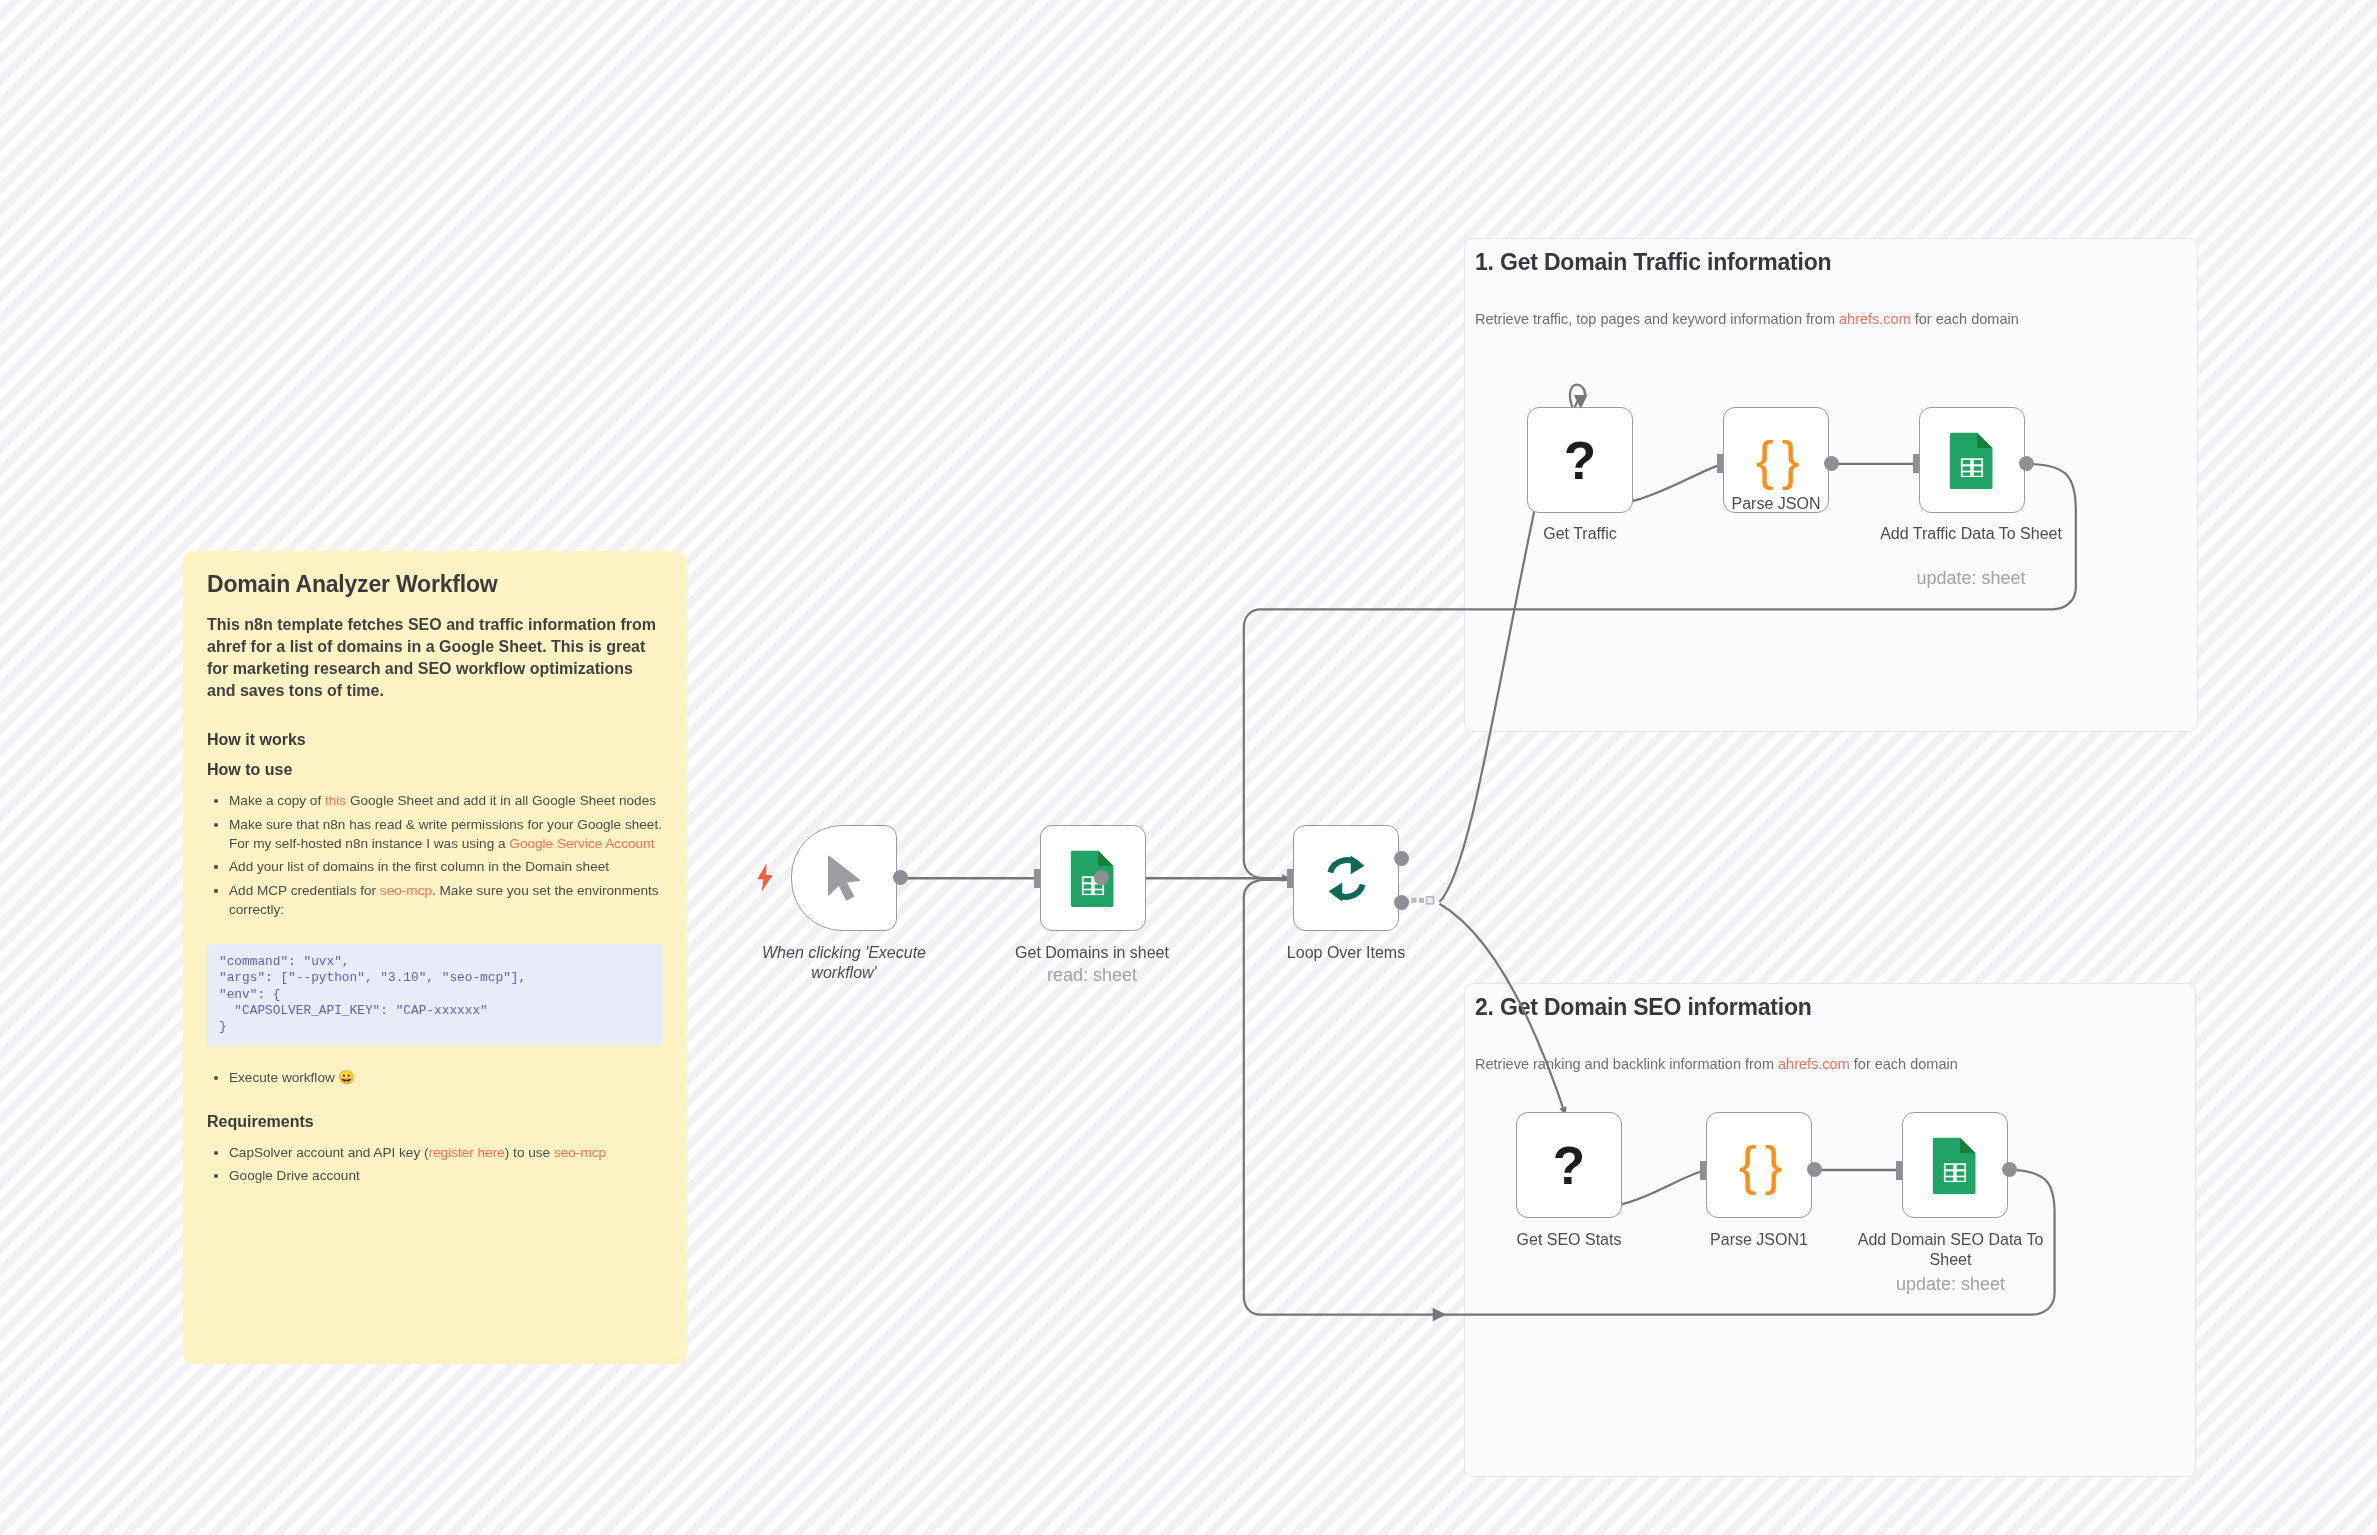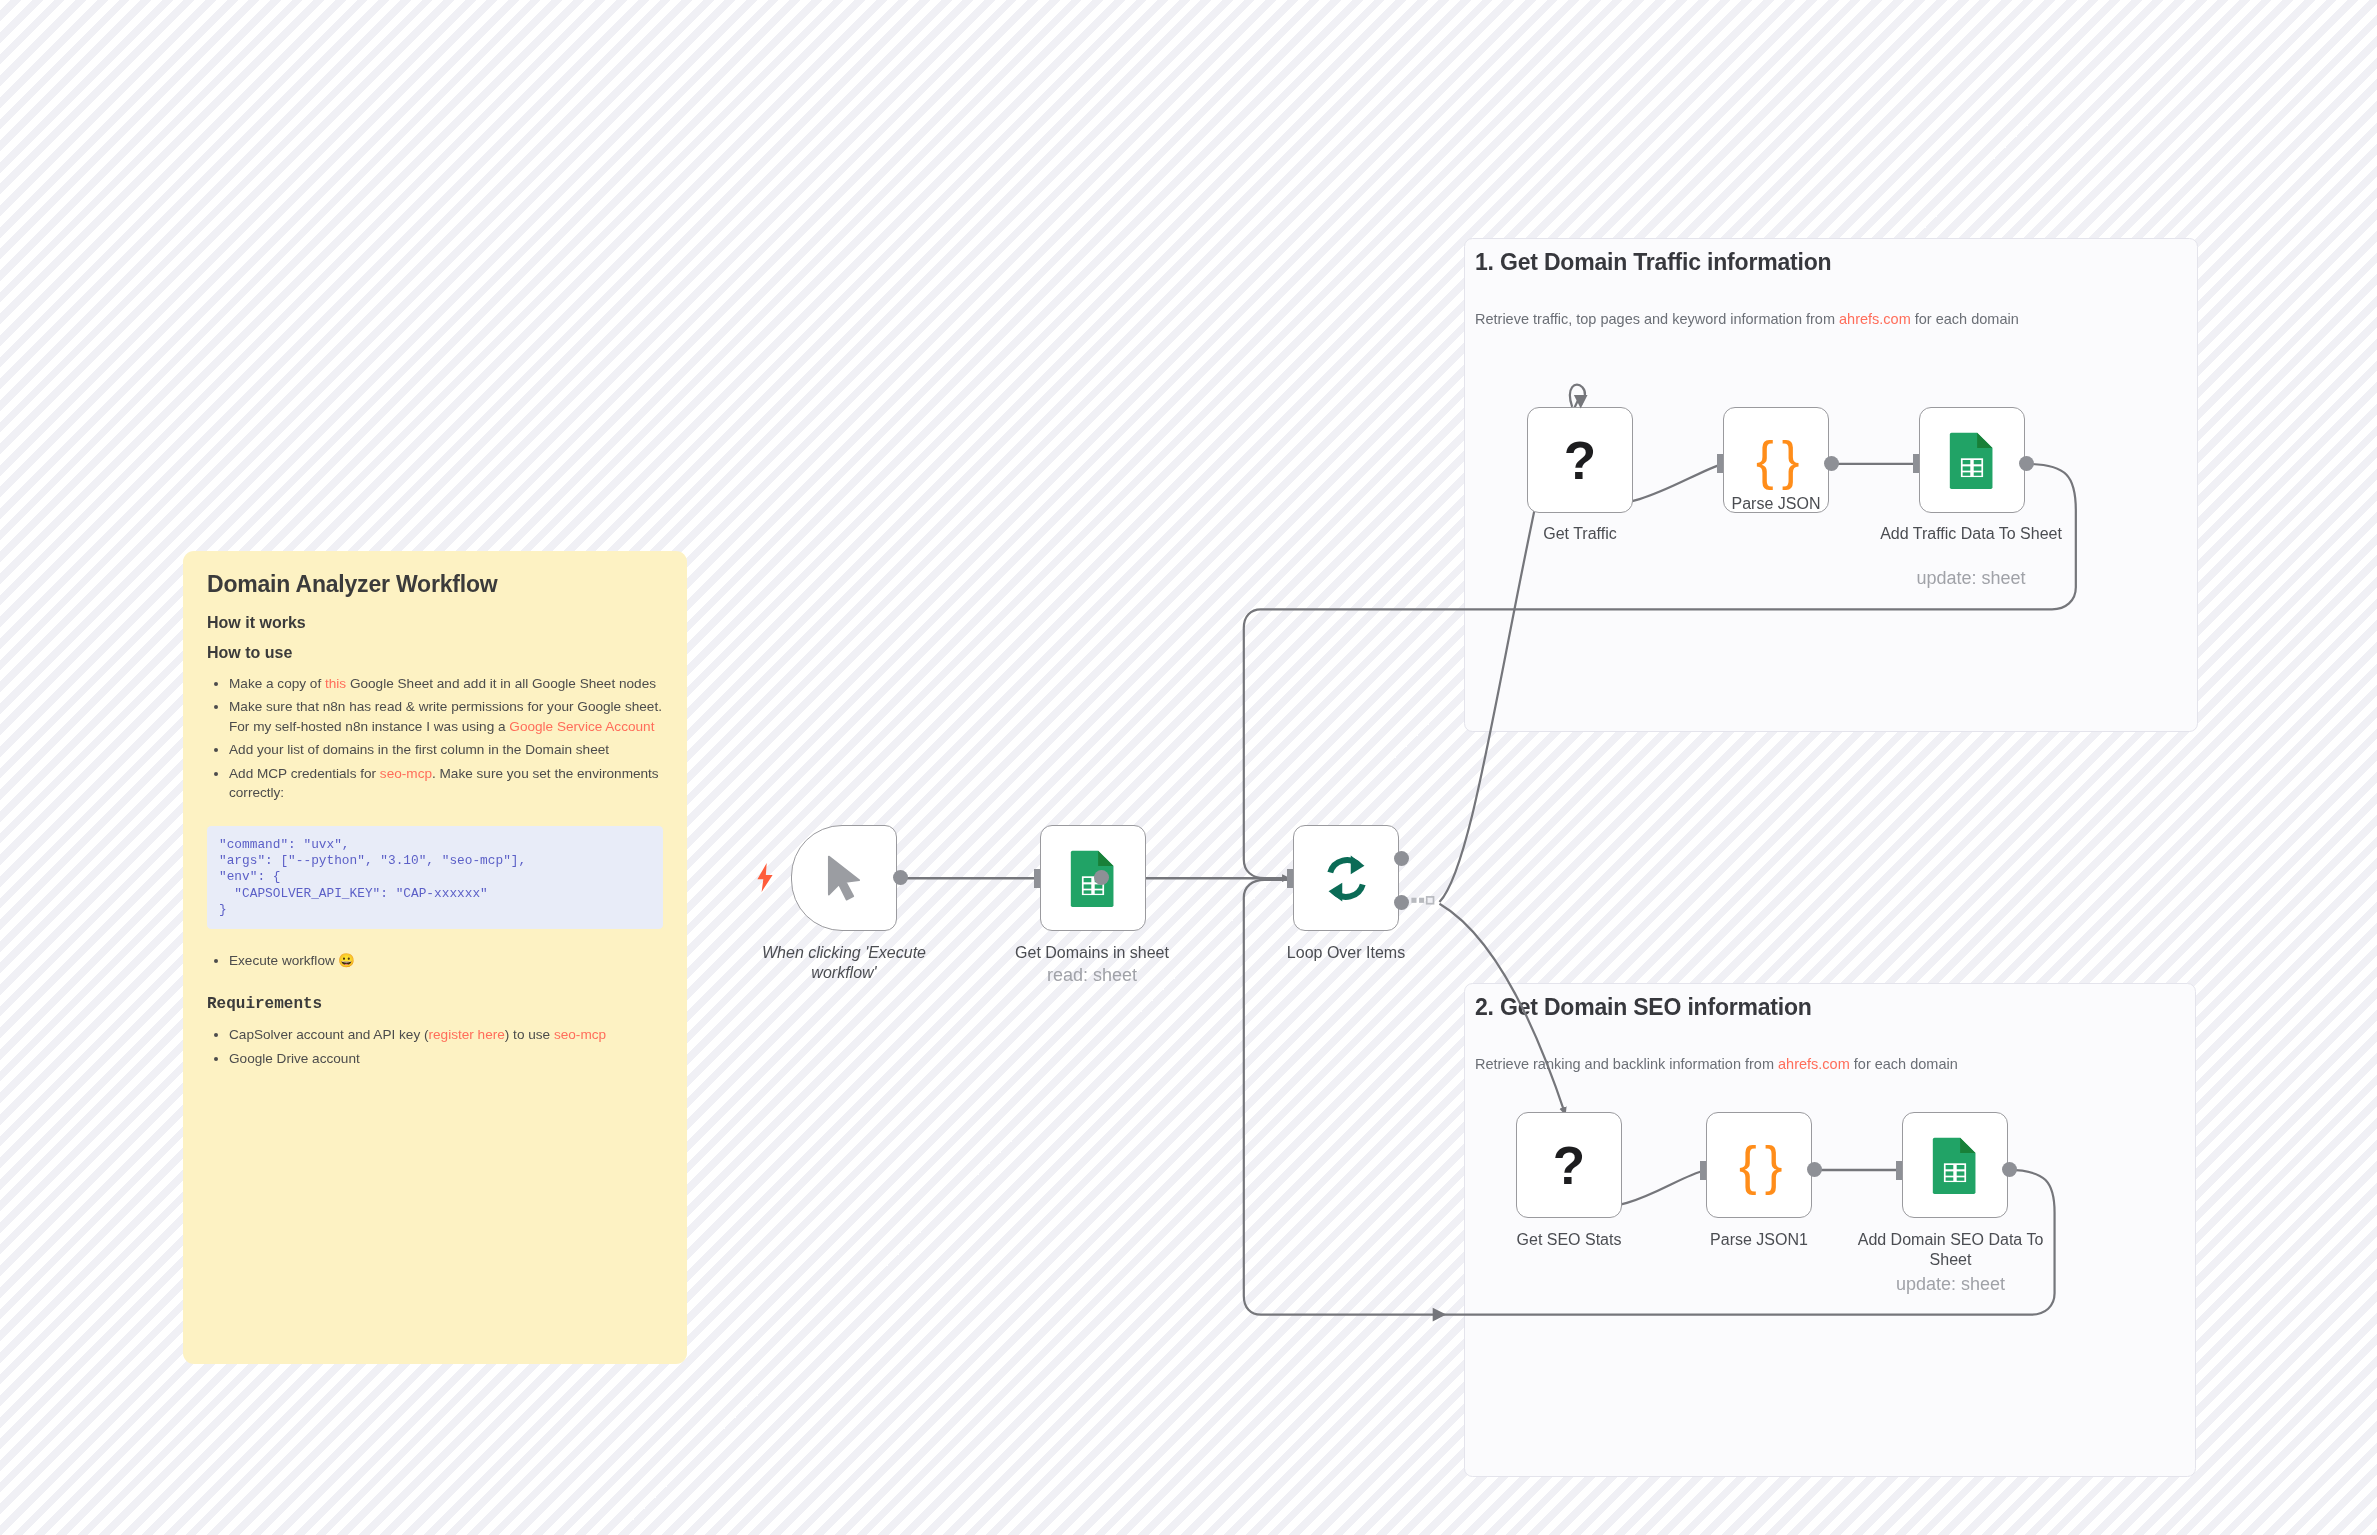--- a/index.html
+++ b/index.html
@@ -374,6 +374,7 @@
   <div id="sticky">
     <div id="sticky-inner">
       <h1>Domain Analyzer Workflow</h1>
+      <p class="lead">This n8n template fetches SEO and traffic information from ahref for a list of domains in a Google Sheet. This is great for marketing research and SEO workflow optimizations and saves tons of time.</p>
 
       <h2>How it works</h2>
 

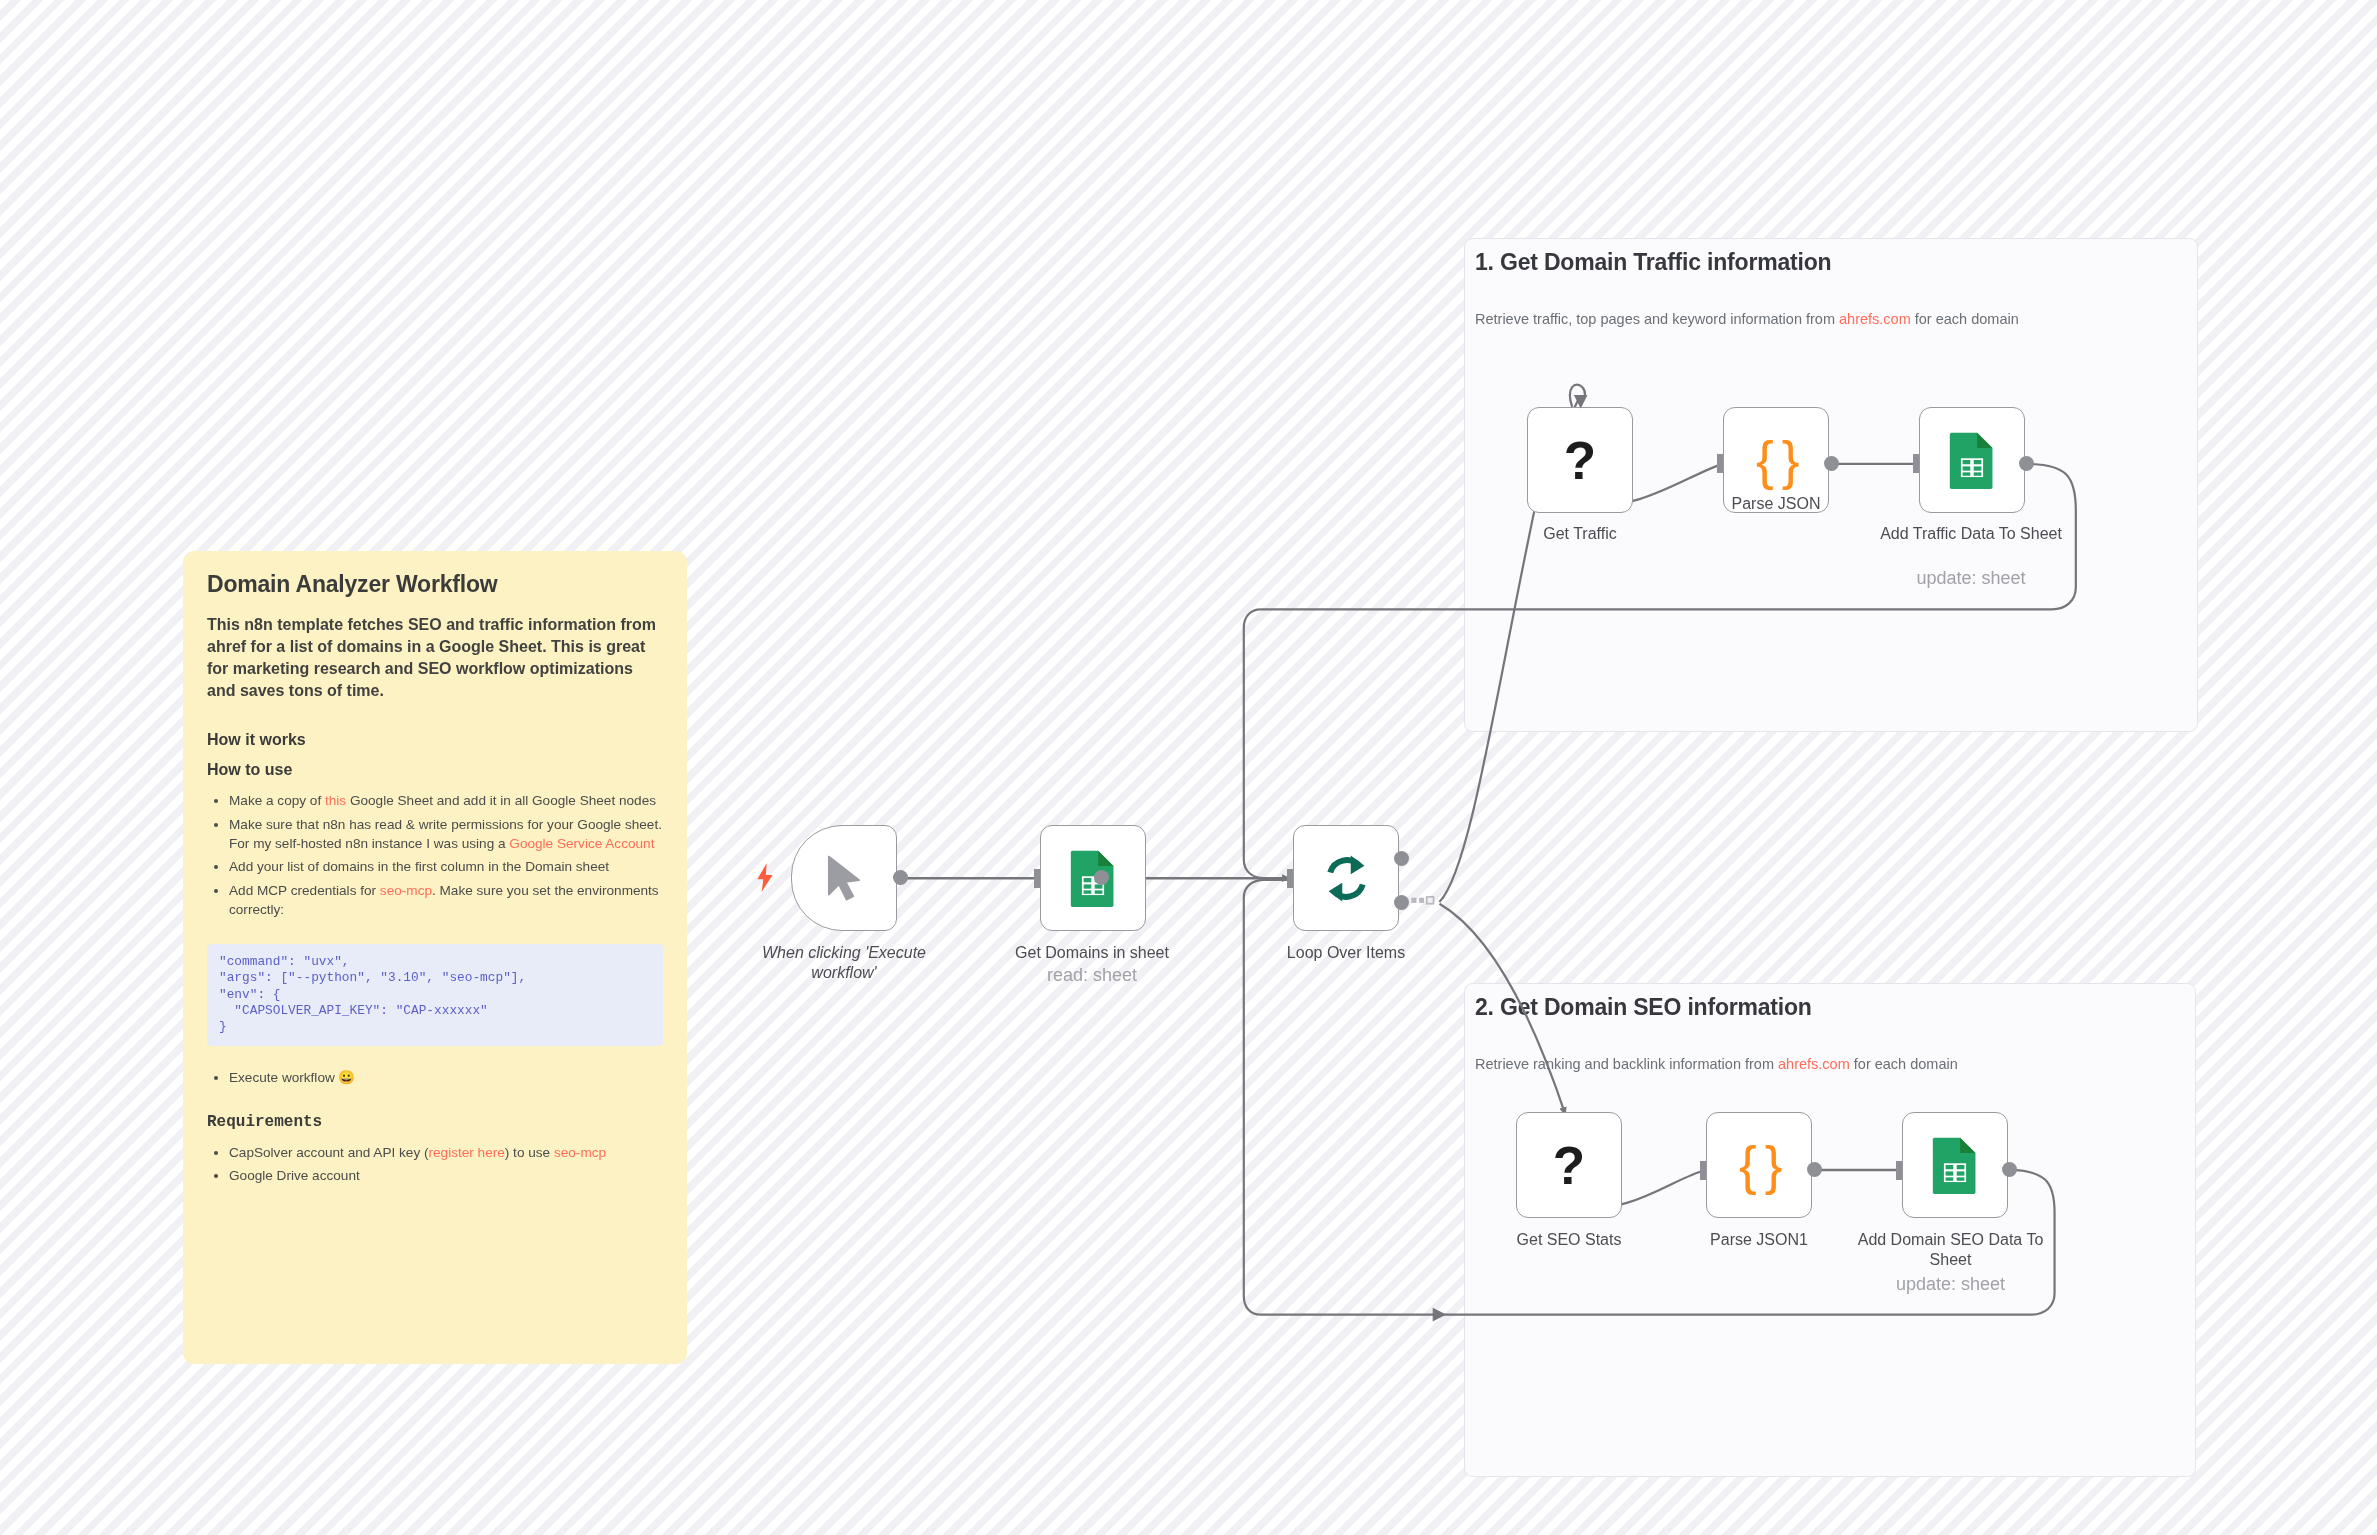--- a/index.html
+++ b/index.html
@@ -175,7 +175,7 @@
     line-height: 1.28;
     white-space: pre;
   }
-  #sticky .spaced-top { margin-top: 25.5px; font-family: Liberation Mono, monospace; }
+  #sticky .spaced-top { margin-top: 25.5px; }
 
   
   #bolt {

